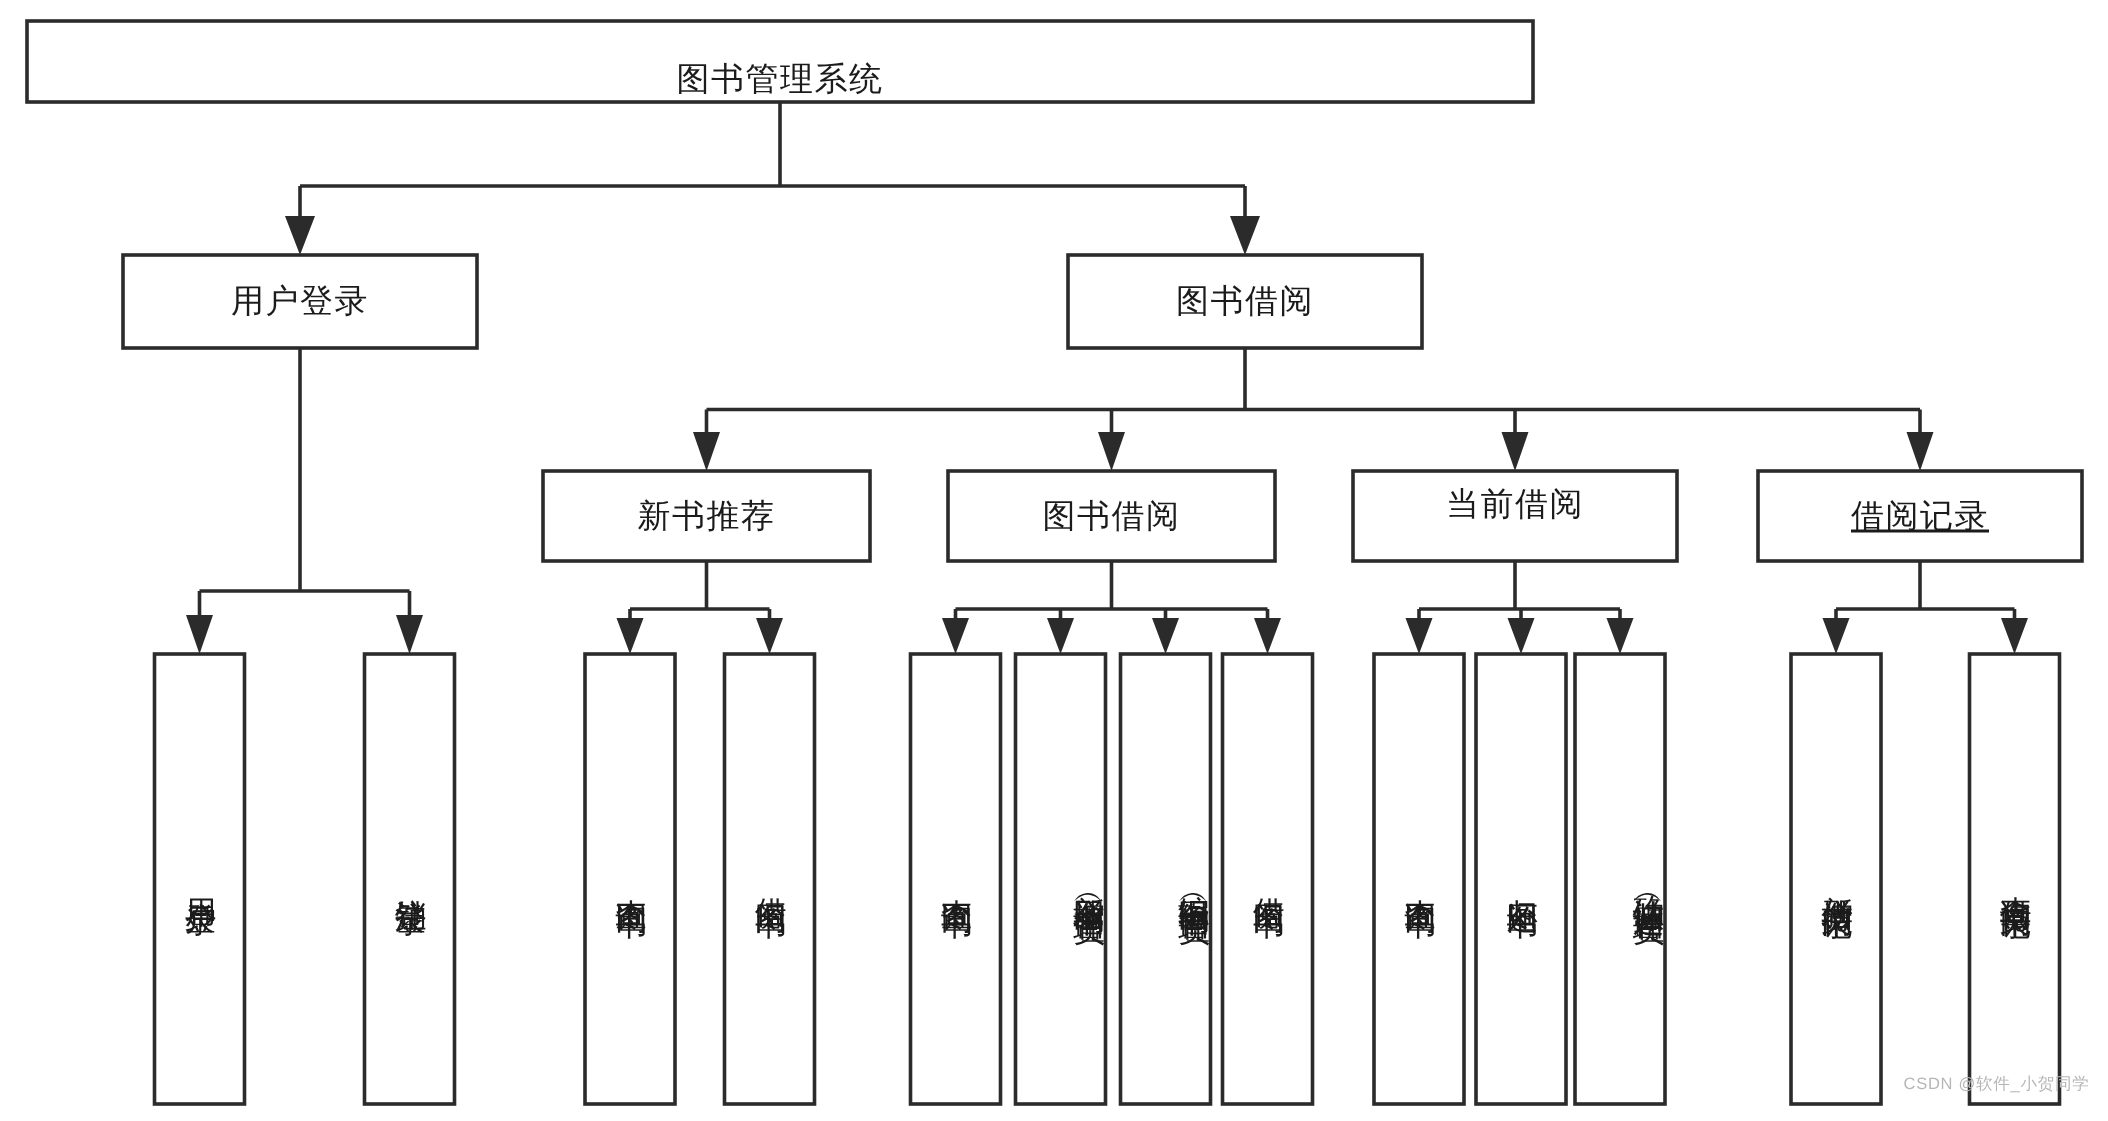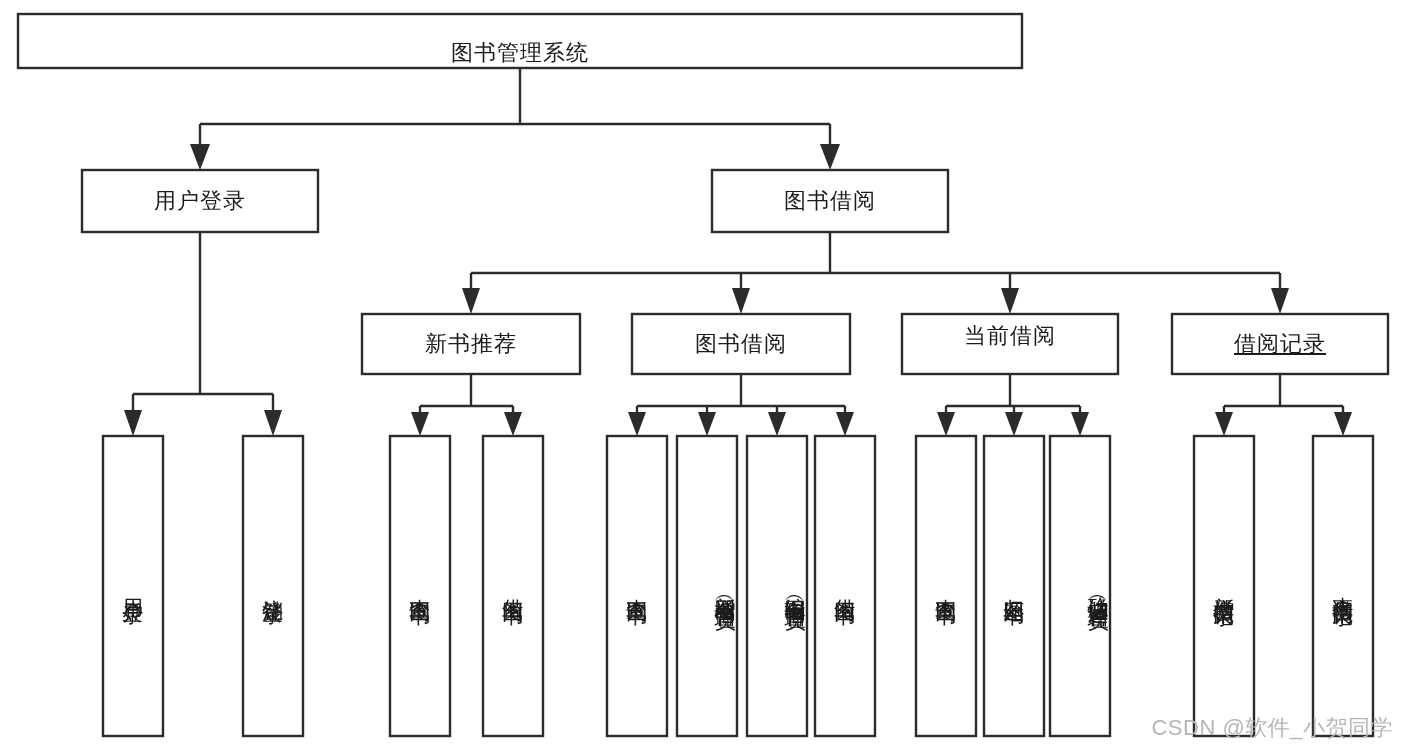--- a/index.html
+++ b/index.html
@@ -71,9 +71,9 @@
   .watermark {
     position: absolute;
     right: 12px;
-    bottom: 4px;
-    font-family: "Liberation Sans", "DejaVu Sans", sans-serif;
-    font-size: 22px;
+    bottom: 17px;
+    font-family: "Liberation Sans", "DejaVu Sans", sans-serif;
+    font-size: 11px;
     color: #b6b6b6;
     letter-spacing: 0.5px;
     user-select: none;

